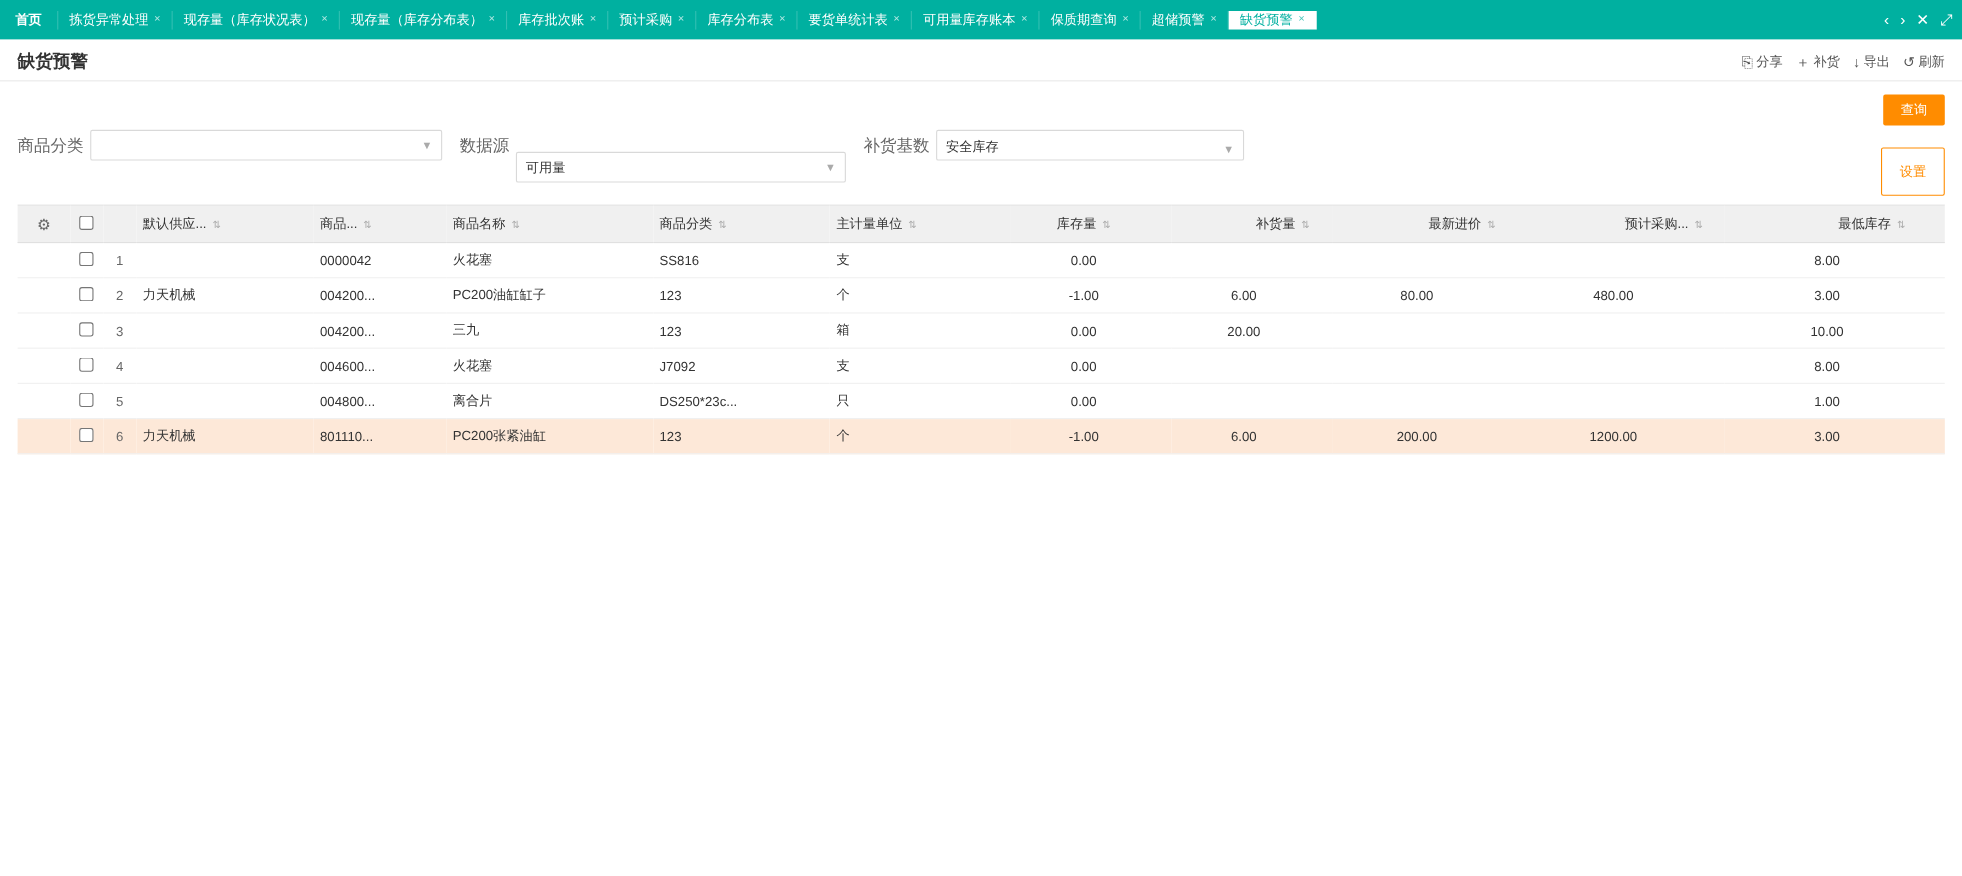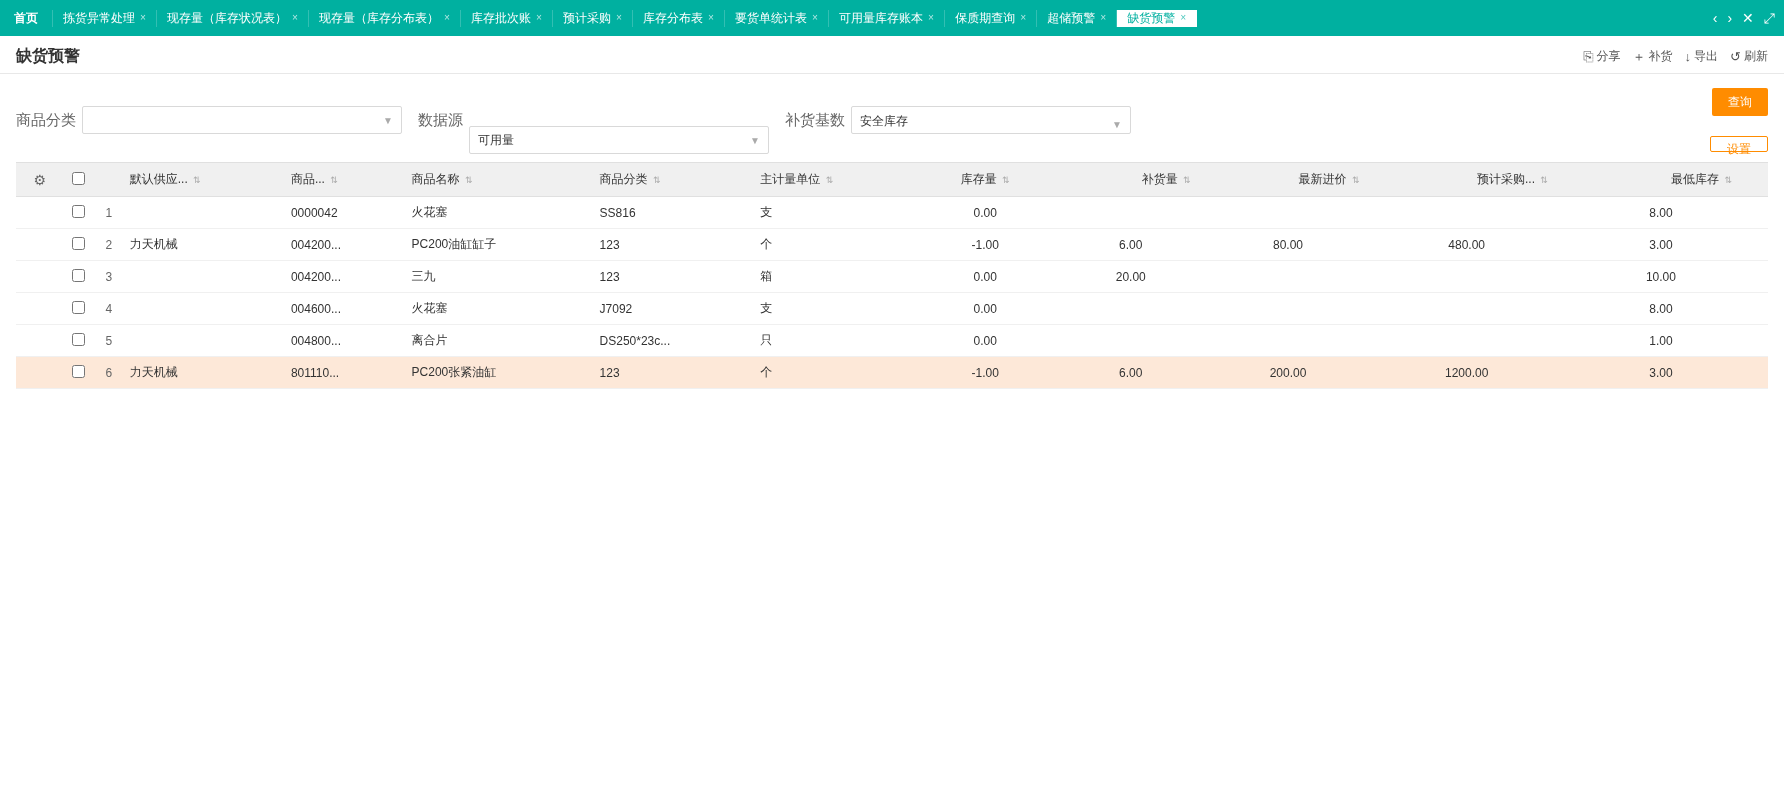--- a/index.html
+++ b/index.html
@@ -148,7 +148,7 @@
       padding: 4px 16px;
       cursor: pointer;
       font-size: 12px;
-      height: 16px;
+      height: 44px;
     }
 
     

